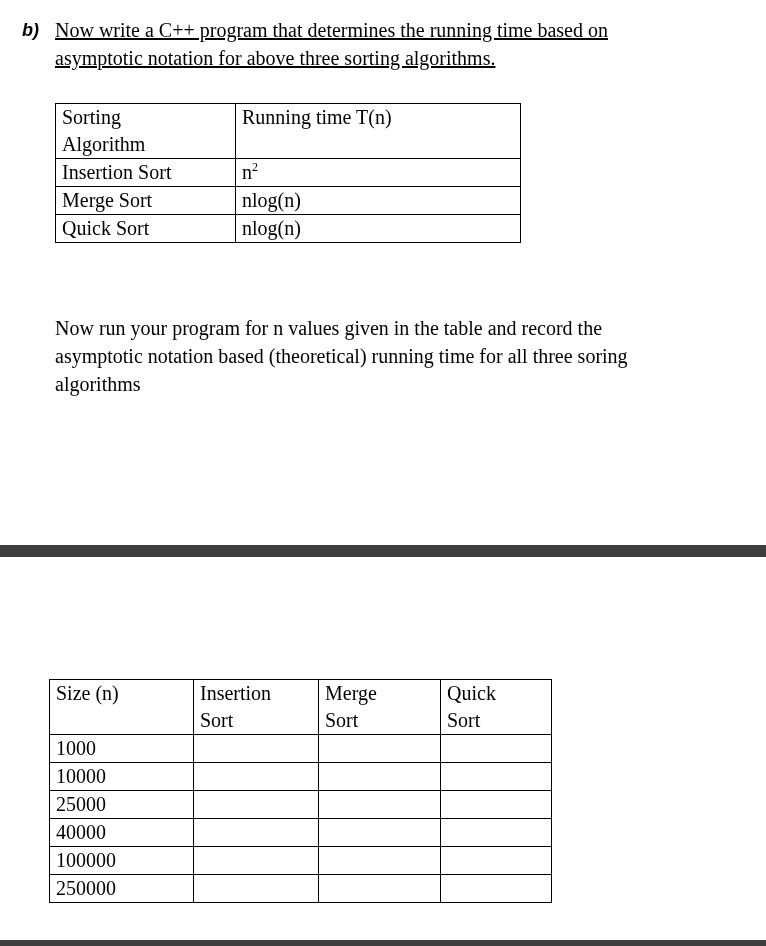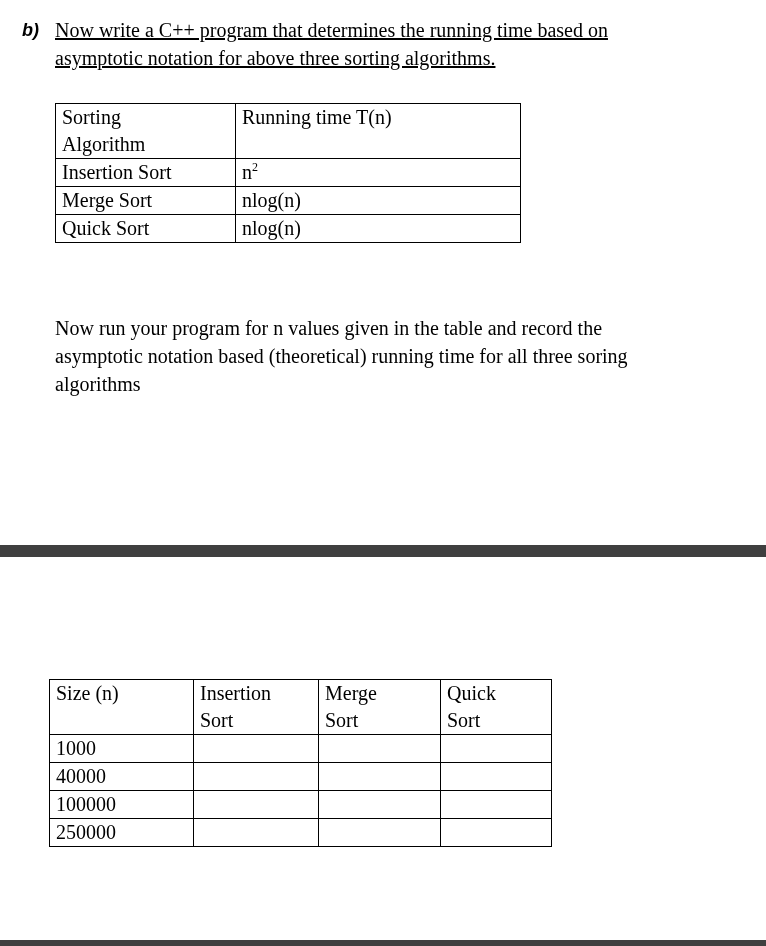--- a/index.html
+++ b/index.html
@@ -102,6 +102,12 @@
         <td></td>
       </tr>
       <tr>
+        <td>10000</td>
+        <td></td>
+        <td></td>
+        <td></td>
+      </tr>
+      <tr>
         <td>40000</td>
         <td></td>
         <td></td>

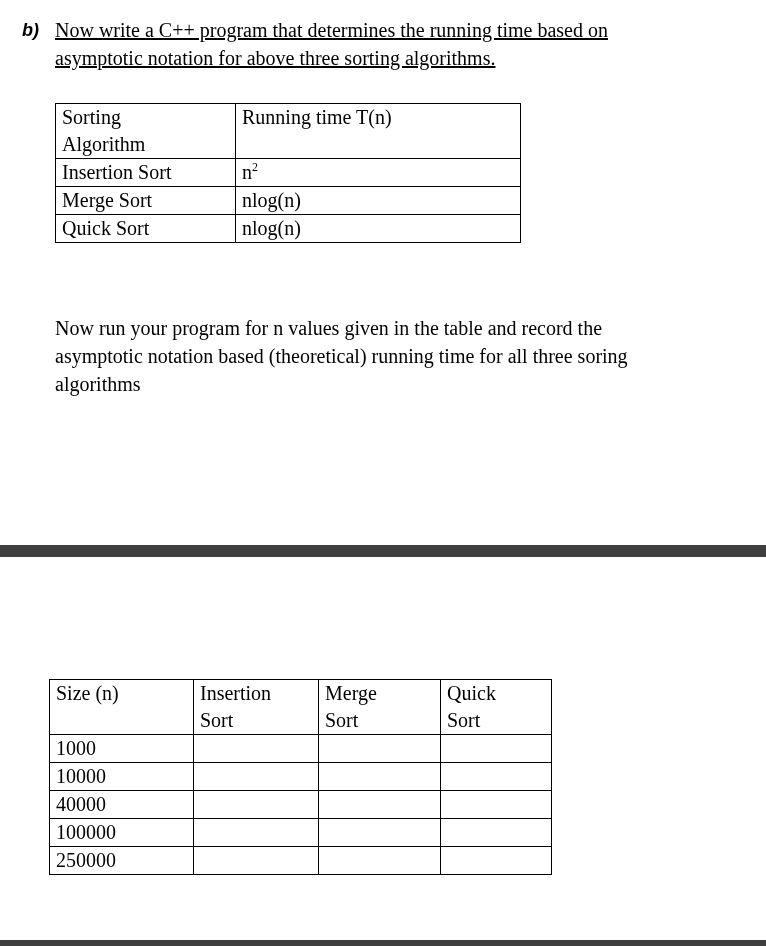--- a/index.html
+++ b/index.html
@@ -108,6 +108,12 @@
         <td></td>
       </tr>
       <tr>
+        <td>25000</td>
+        <td></td>
+        <td></td>
+        <td></td>
+      </tr>
+      <tr>
         <td>40000</td>
         <td></td>
         <td></td>

